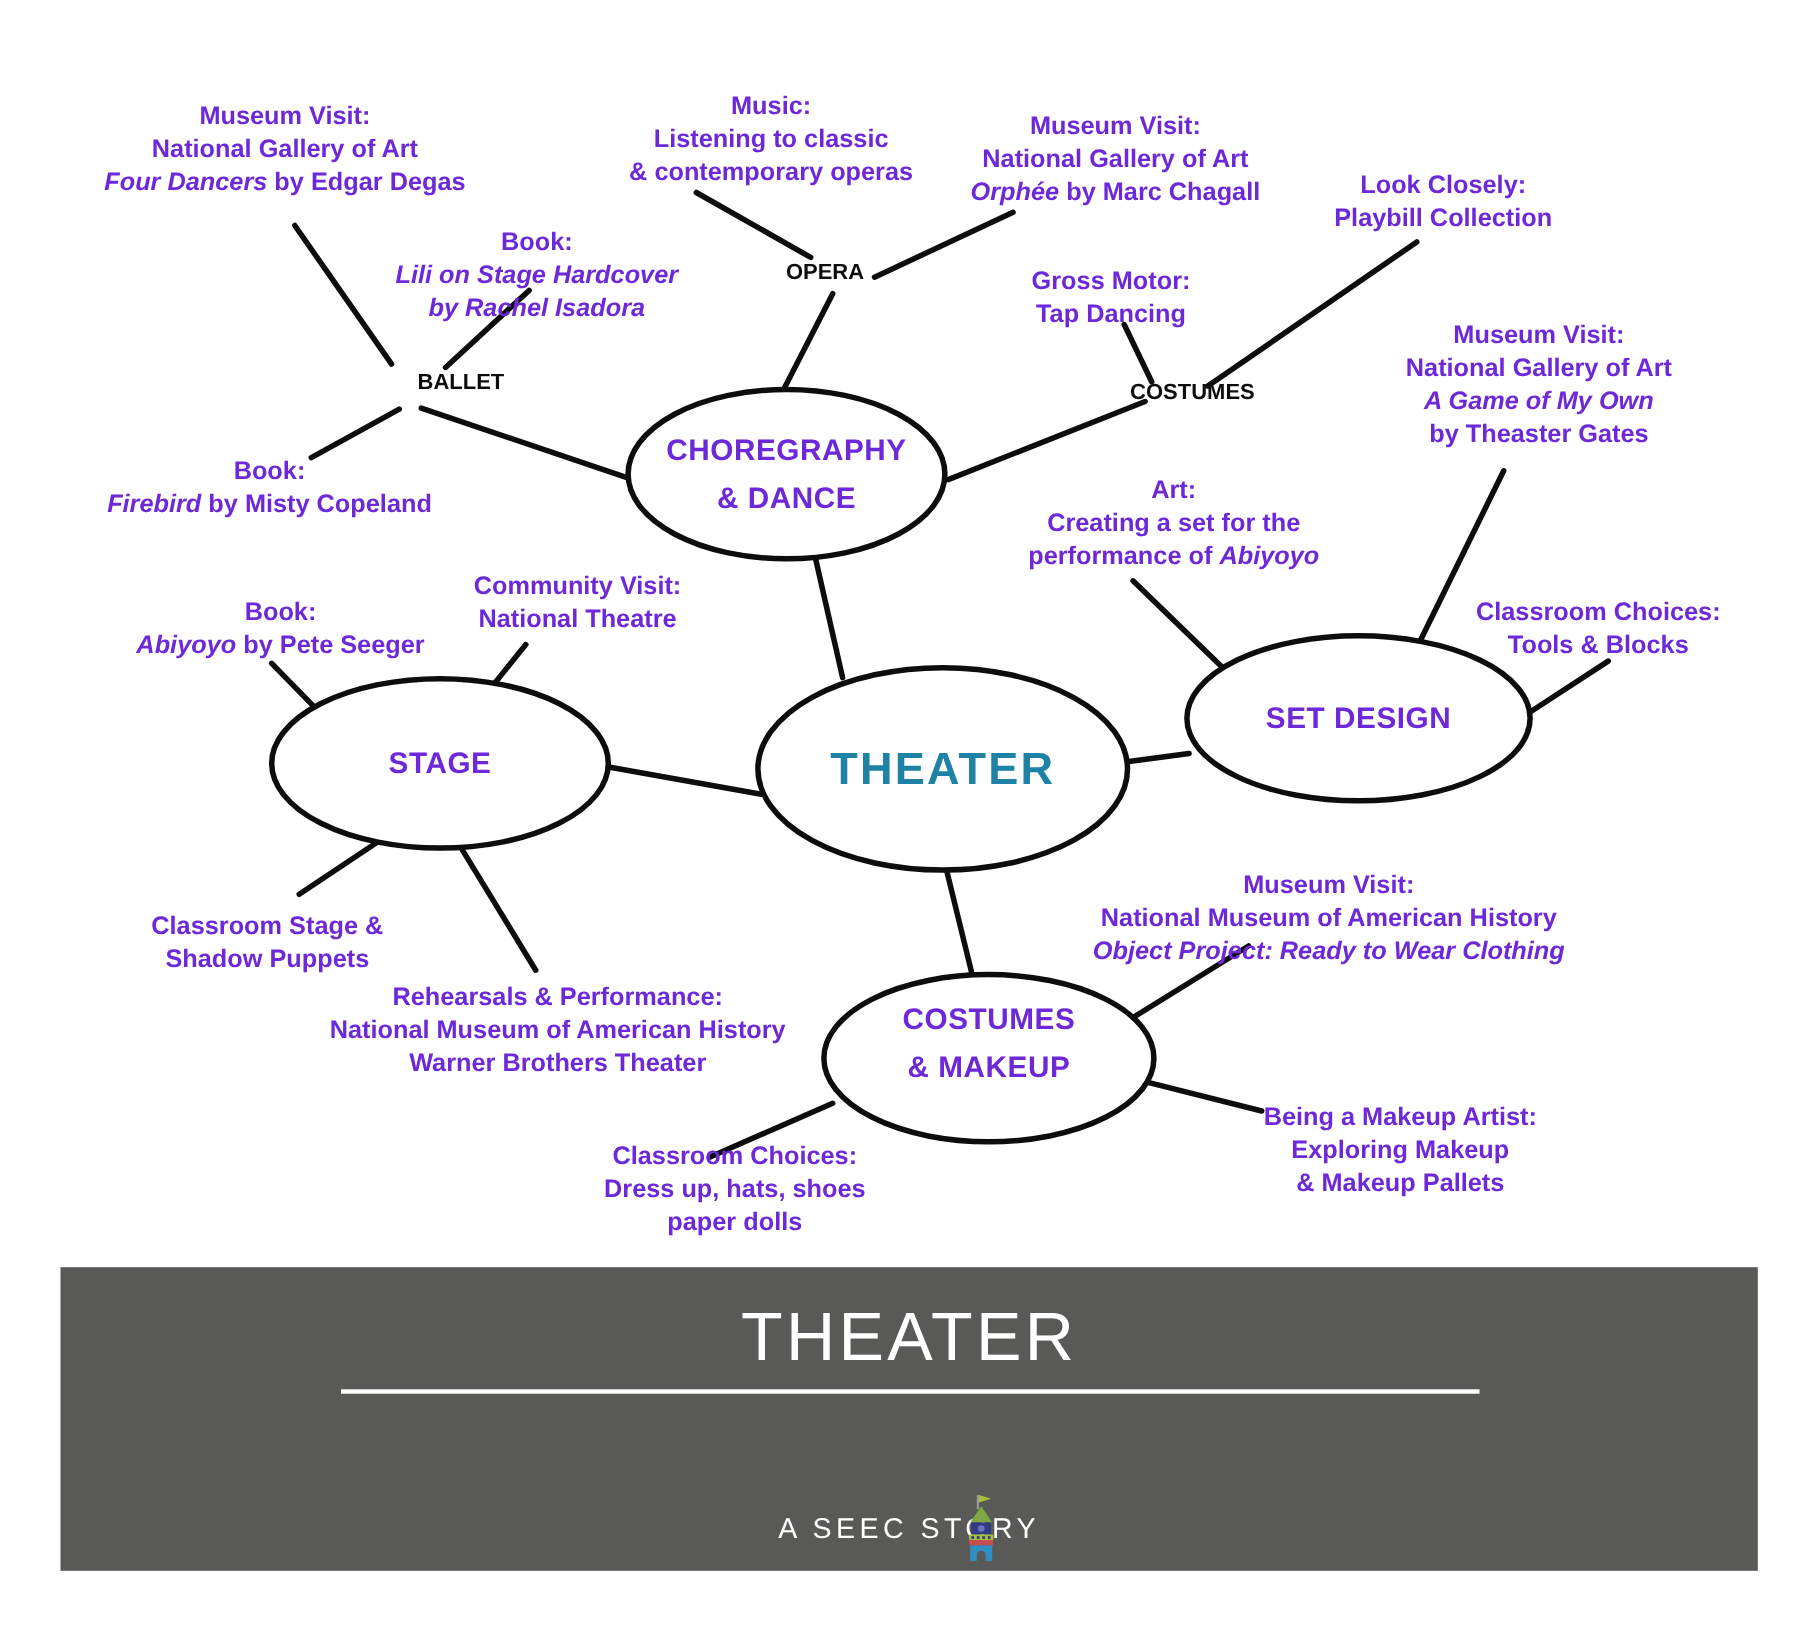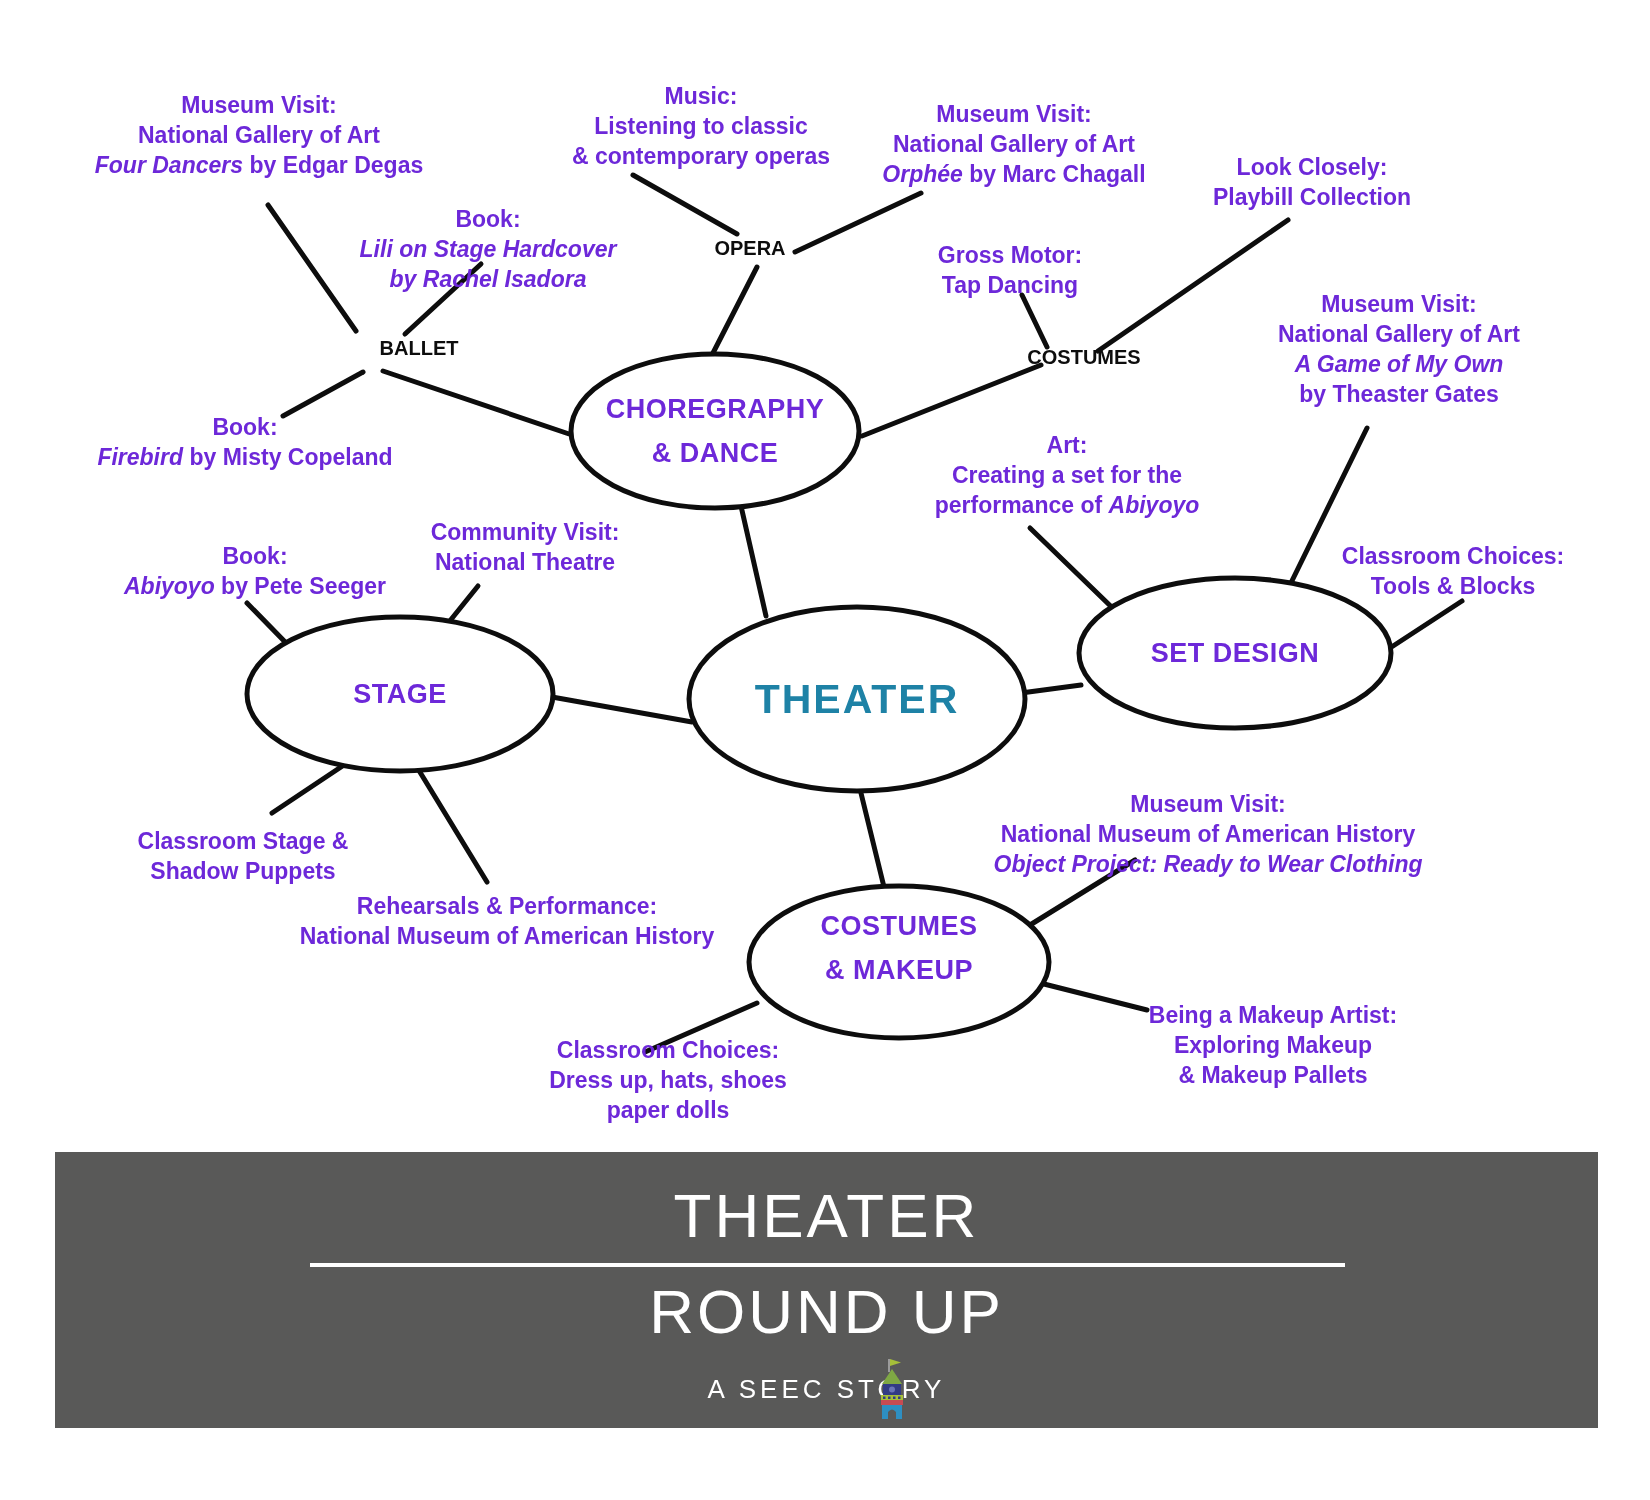--- a/index.html
+++ b/index.html
@@ -143,6 +143,7 @@
       <div class="annot" style="left: 507px; top: 891px;">
         <div><span>Rehearsals &amp; Performance:</span></div>
         <div><span>National Museum of American History</span></div>
+        <div><span>Warner Brothers Theater</span></div>
       </div>
       <div class="annot" style="left: 1208px; top: 789px;">
         <div><span>Museum Visit:</span></div>

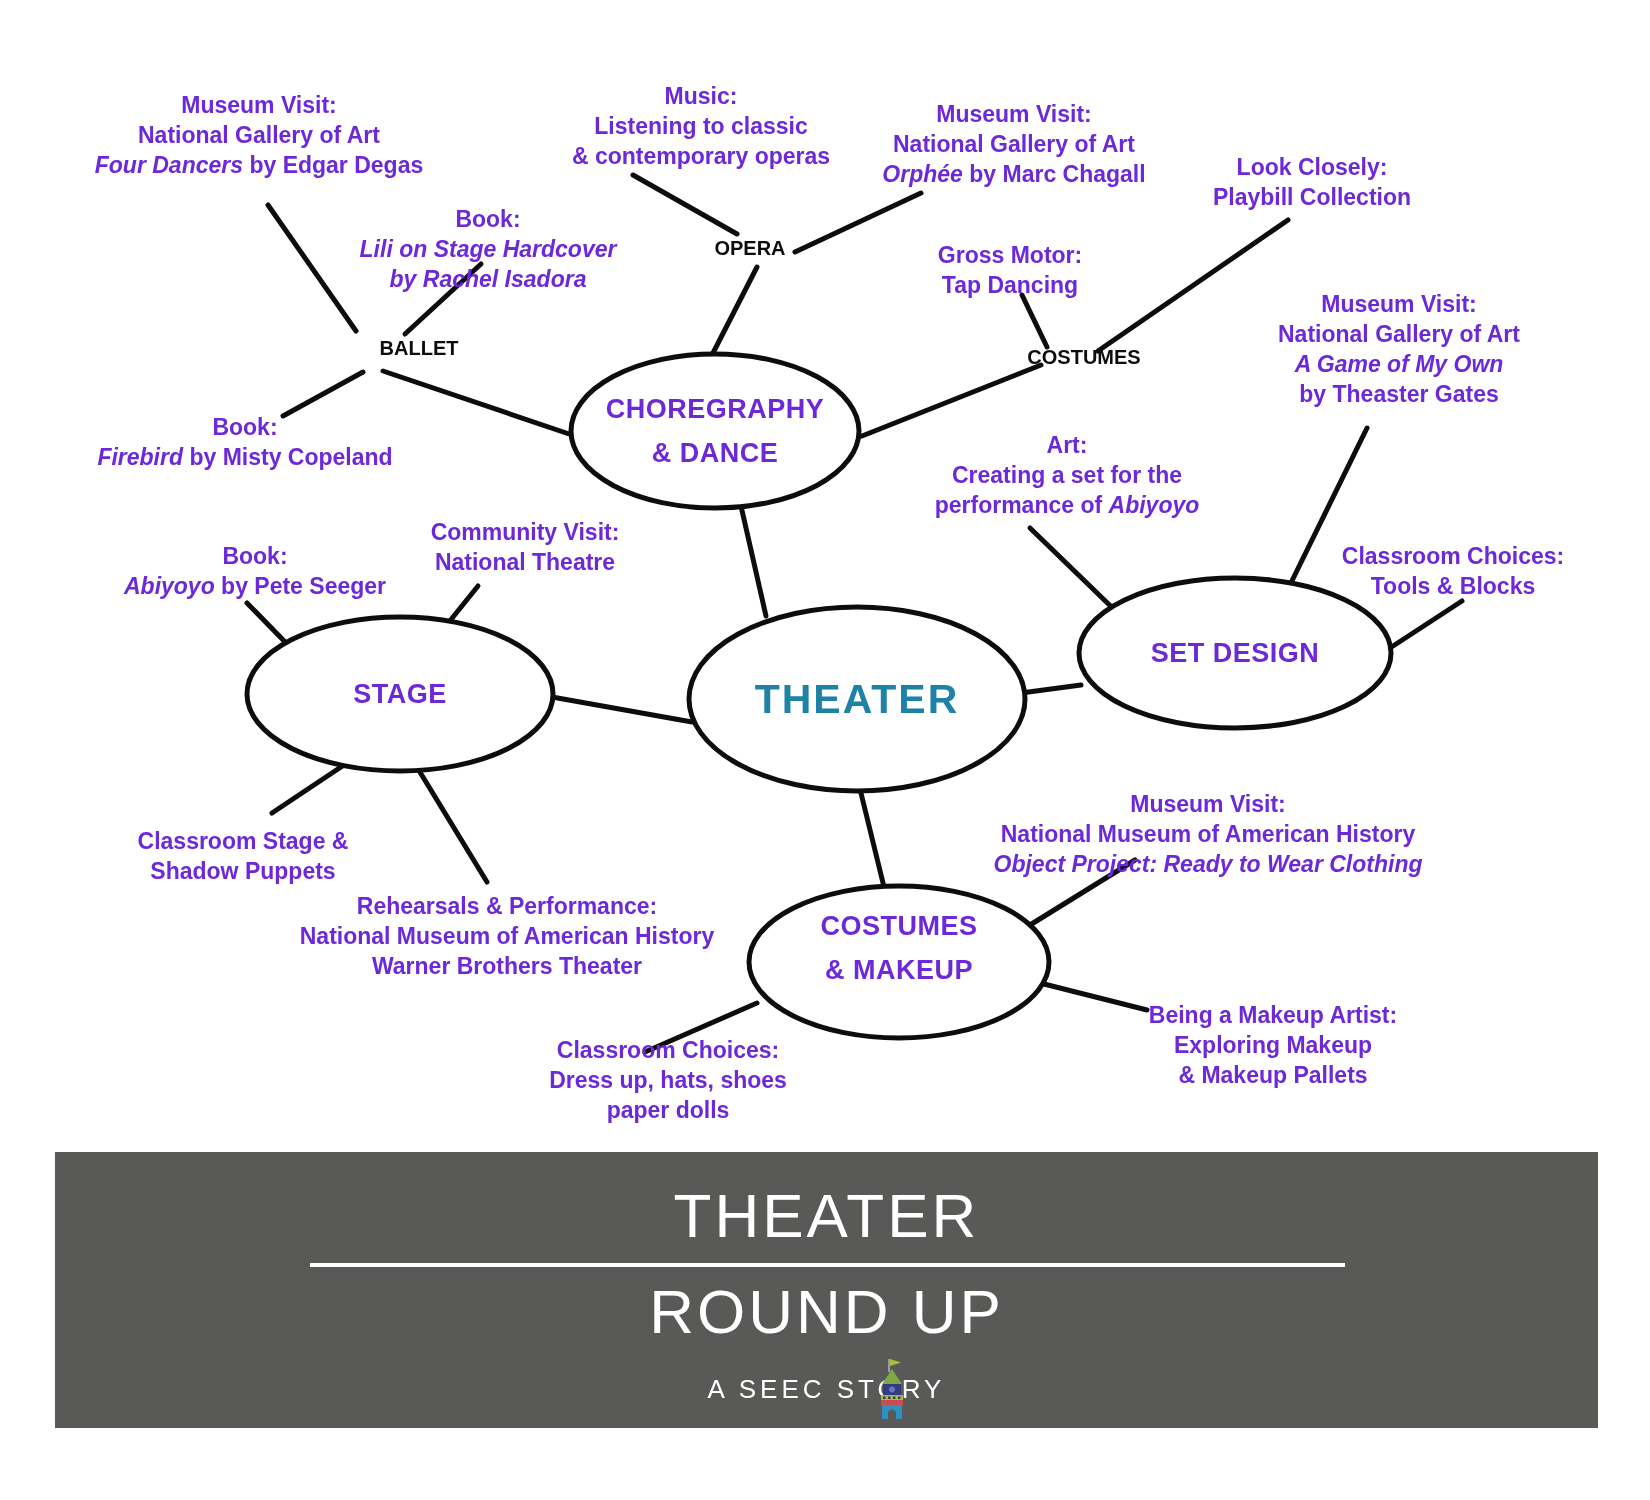--- a/index.html
+++ b/index.html
@@ -165,7 +165,6 @@
   <div class="banner" style="background: rgb(89, 89, 88);">
     <div class="banner-title" style="top:28px">THEATER</div>
     <div class="banner-divider"></div>
-    <div class="banner-title" style="top:124px">ROUND UP</div>
     <div class="banner-caption">A SEEC STORY</div>
     <svg class="castle" width="34" height="62" viewBox="0 0 34 62">
       <rect x="13" y="2" width="2" height="13" fill="#9b9b9b"></rect>

